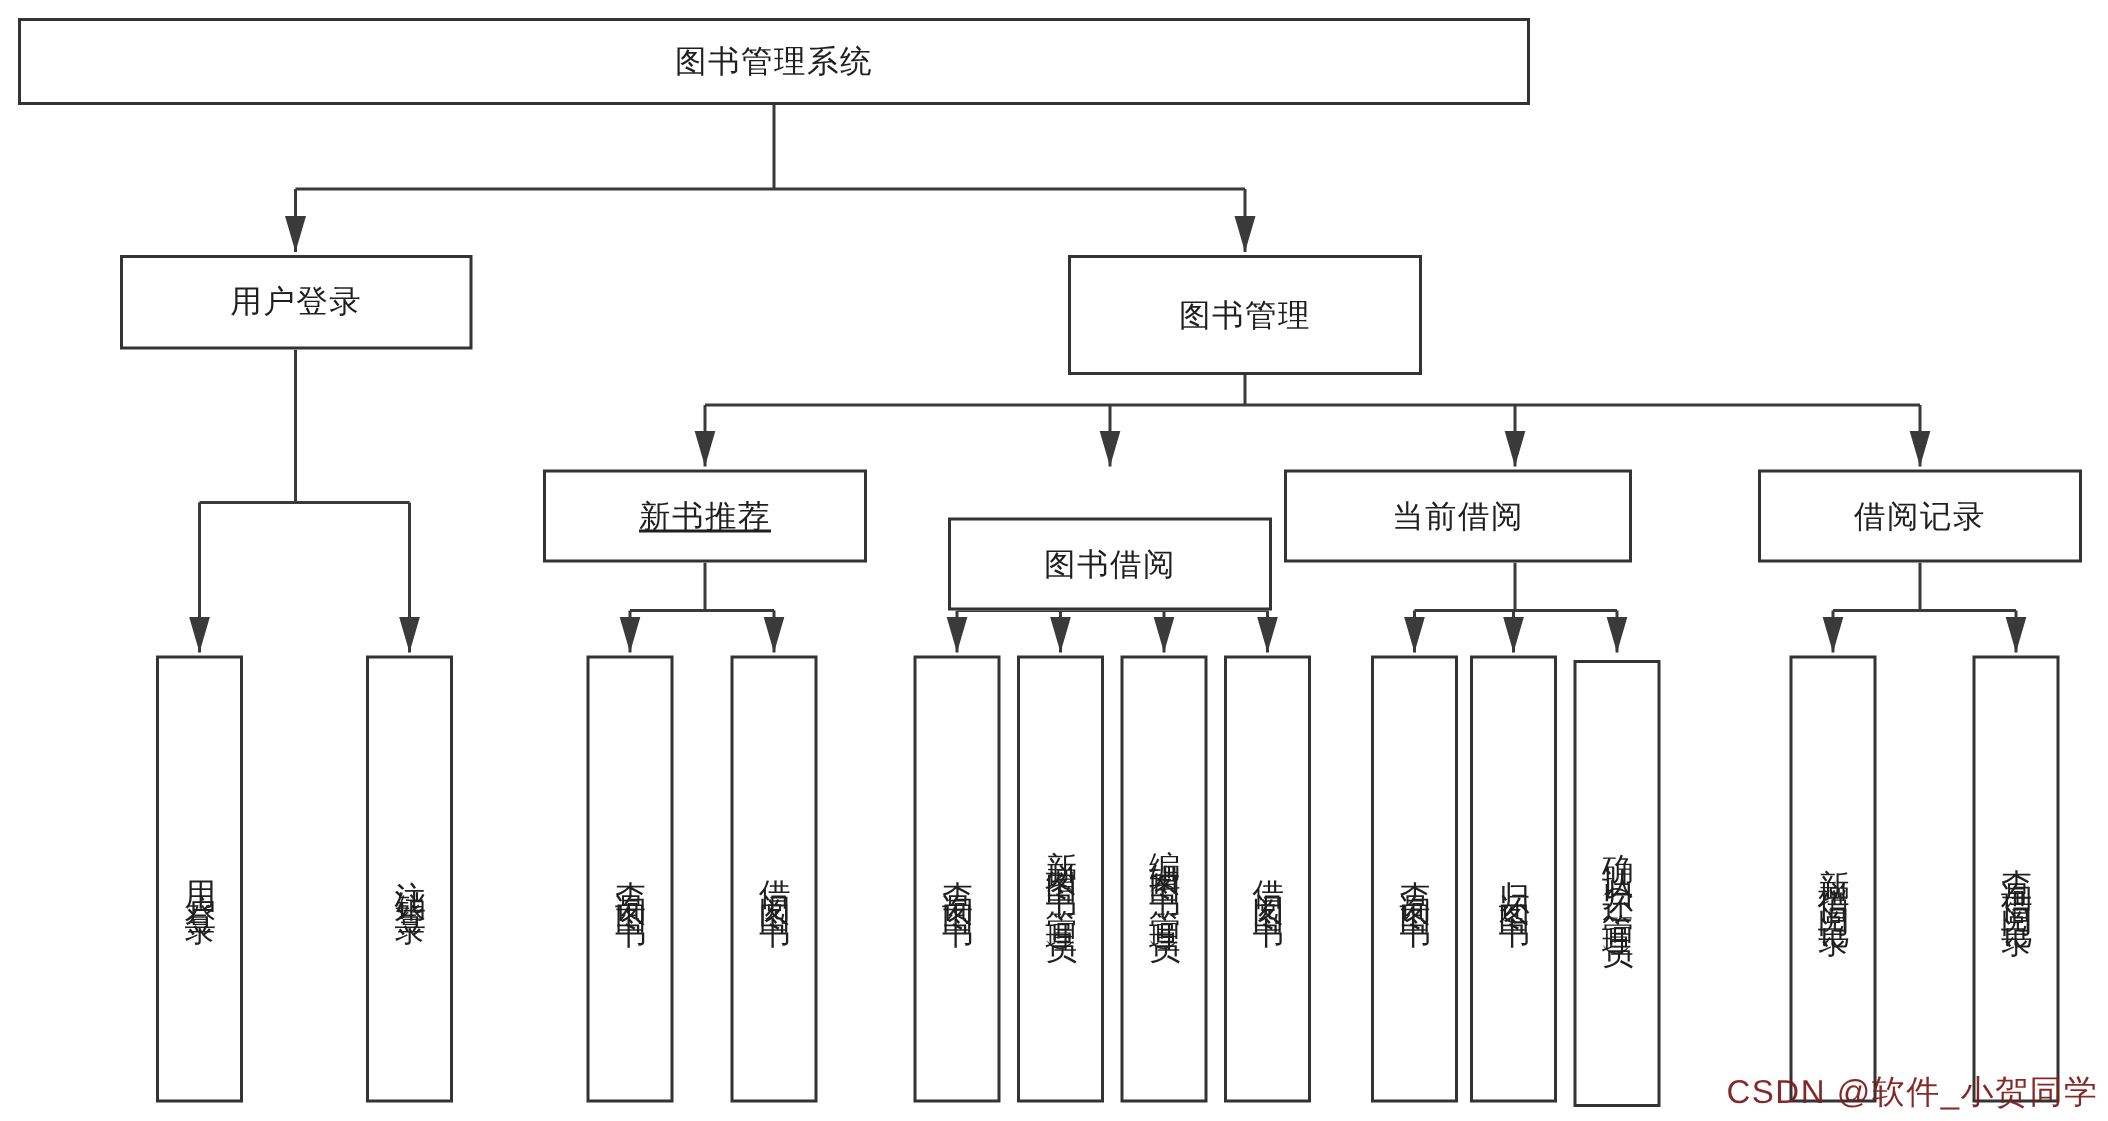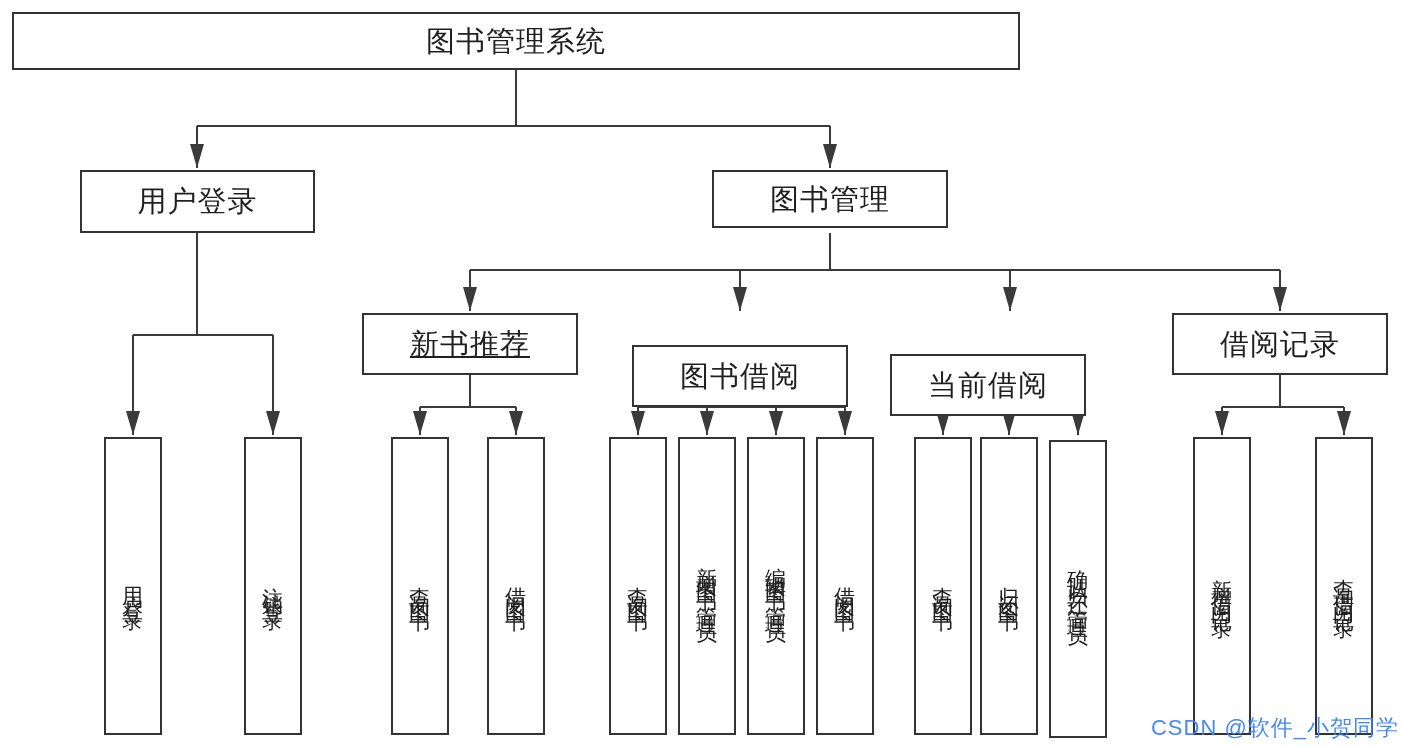--- a/index.html
+++ b/index.html
@@ -15,7 +15,7 @@
     position:absolute;z-index:2;box-sizing:border-box;
     background:#ffffff;border:2px solid #333333;
     display:flex;align-items:center;justify-content:center;
-    color:#1f1f1f;font-size:29px;line-height:1;
+    color:#1f1f1f;font-size:21px;line-height:1;
   }
   .box.h{letter-spacing:1px;}
   .box.v{

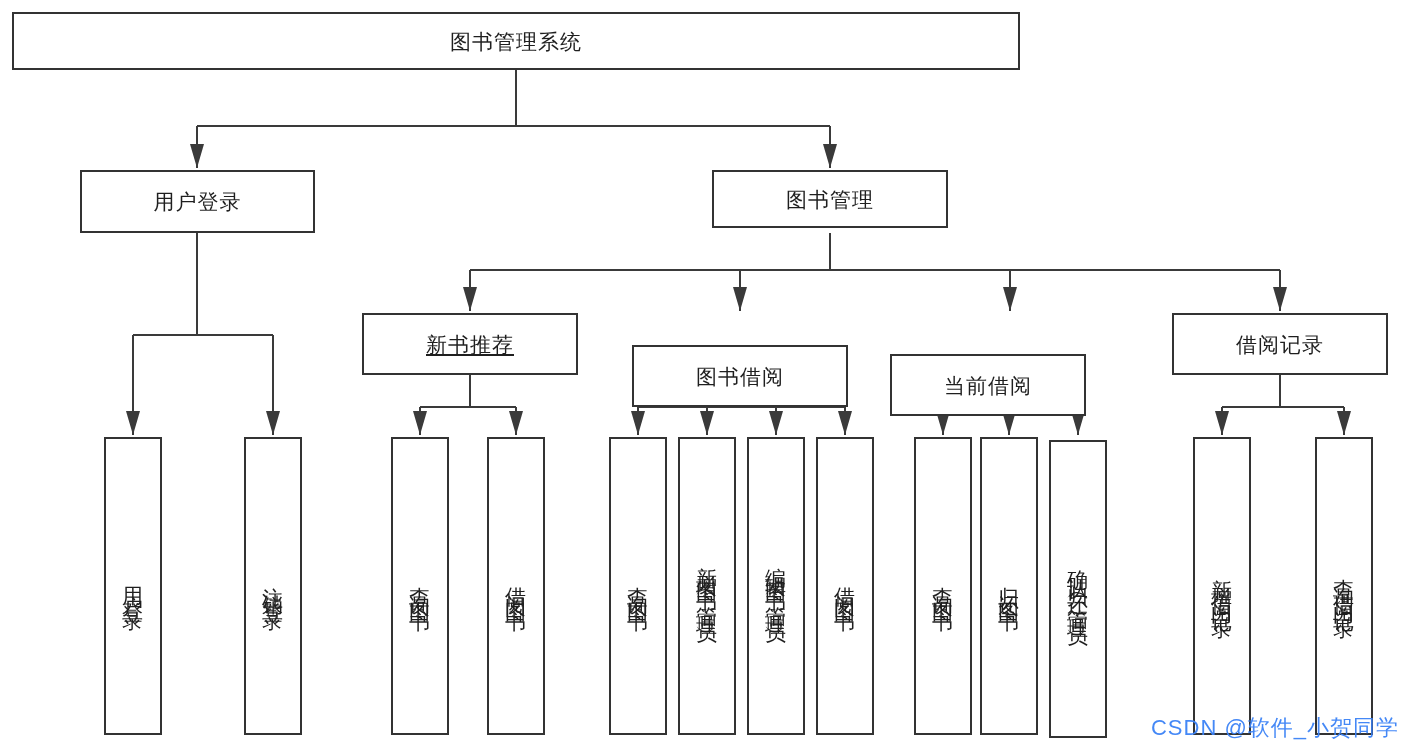--- a/index.html
+++ b/index.html
@@ -82,7 +82,7 @@
 <div class="box h" style="left:12px;top:12px;width:1008px;height:58px;">图书管理系统</div>
 
 <div class="box h" style="left:80px;top:170px;width:235px;height:63px;">用户登录</div>
-<div class="box h" style="left:712px;top:170px;width:236px;height:58px;">图书管理</div>
+<div class="box h" style="left:712px;top:170px;width:236px;height:80px;">图书管理</div>
 
 <div class="box h" style="left:362px;top:313px;width:216px;height:62px;text-decoration:underline;">新书推荐</div>
 <div class="box h" style="left:632px;top:313px;width:216px;height:62px;margin-top:32px;">图书借阅</div>

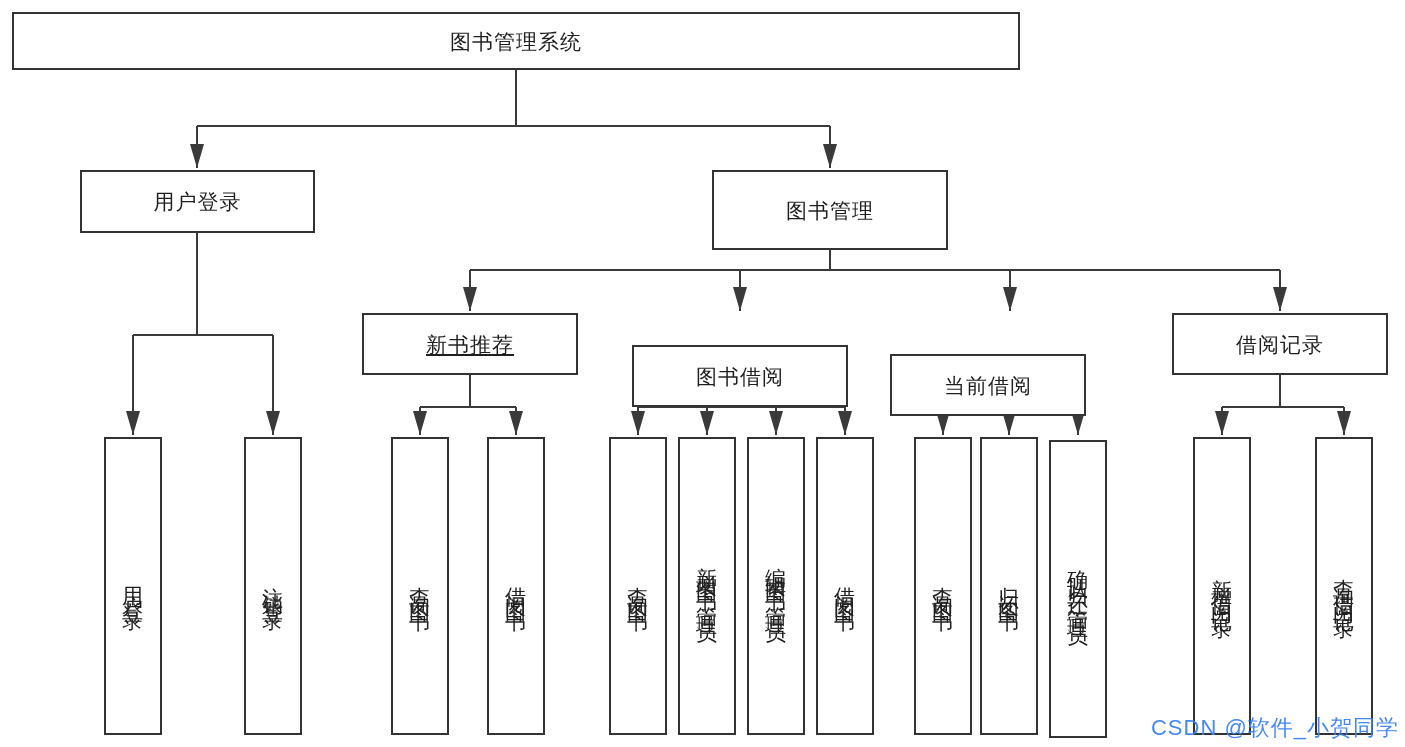--- a/index.html
+++ b/index.html
@@ -86,7 +86,7 @@
 
 <div class="box h" style="left:362px;top:313px;width:216px;height:62px;text-decoration:underline;">新书推荐</div>
 <div class="box h" style="left:632px;top:313px;width:216px;height:62px;margin-top:32px;">图书借阅</div>
-<div class="box h" style="left:890px;top:313px;width:196px;height:62px;margin-top:41px;">当前借阅</div>
+<div class="box h" style="left:856px;top:313px;width:232px;height:62px;">当前借阅</div>
 <div class="box h" style="left:1172px;top:313px;width:216px;height:62px;">借阅记录</div>
 
 <div class="box v" style="left:104px;top:437px;width:58px;height:298px;">用户登录</div>

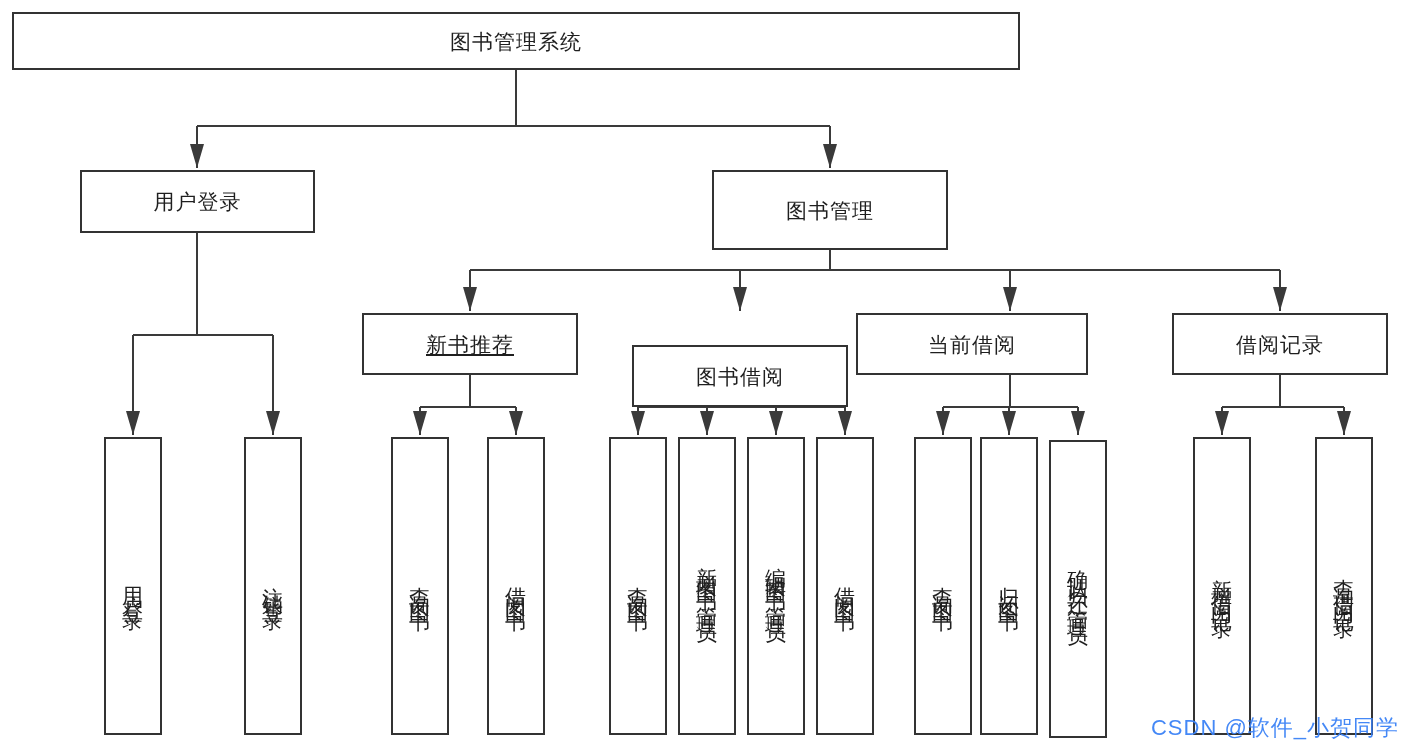--- a/index.html
+++ b/index.html
@@ -24,7 +24,7 @@
   }
   #watermark{
     position:absolute;z-index:3;right:6px;bottom:4px;
-    font-size:22px;color:#3b82f6;letter-spacing:1px;
+    font-size:22px;color:#7f1d1d;letter-spacing:1px;
     opacity:0.95;
   }
 </style>

